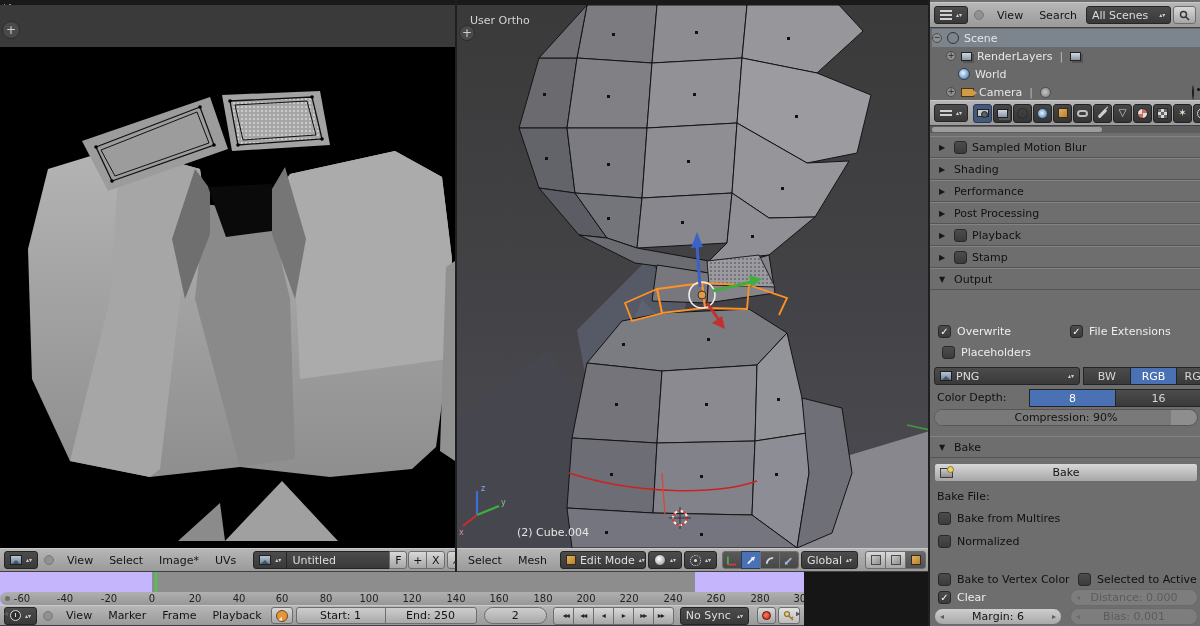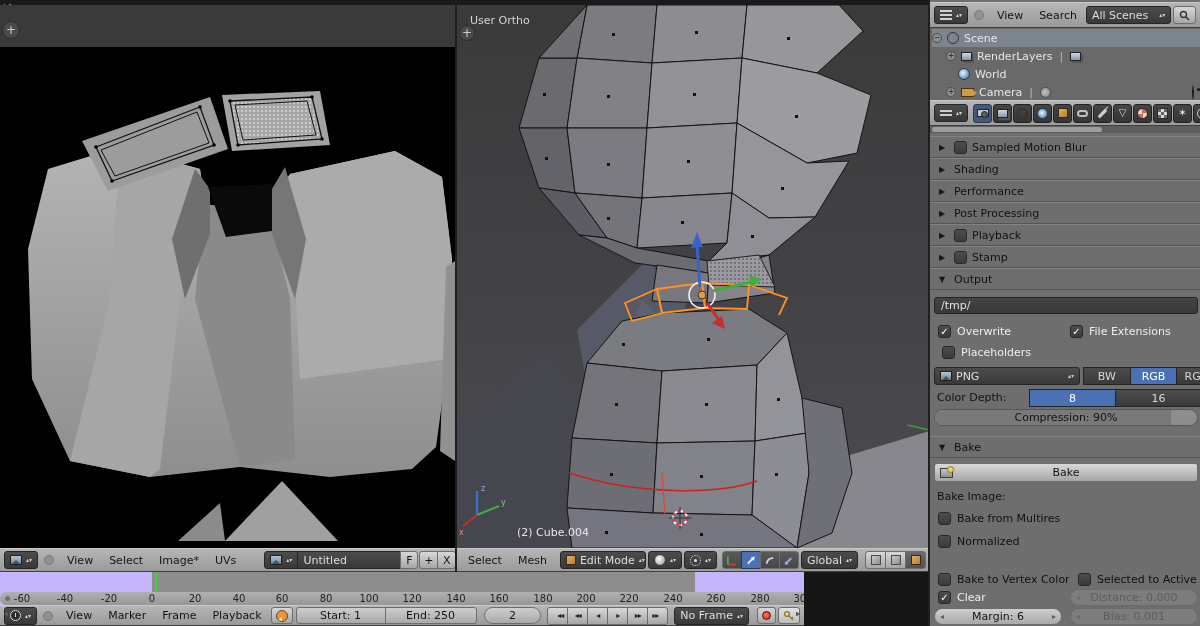--- a/index.html
+++ b/index.html
@@ -479,9 +479,6 @@
         <span class="tri">▼</span>
         <span>Output</span>
       </div>
-    <div class="field" style="left:4px;top:297px;width:264px">
-        <span>/tmp/</span>
-      </div>
     <div class="cc" style="left:8px;top:324px">
         <span class="chk">✓</span>
         <span class="wlabel">Overwrite</span>

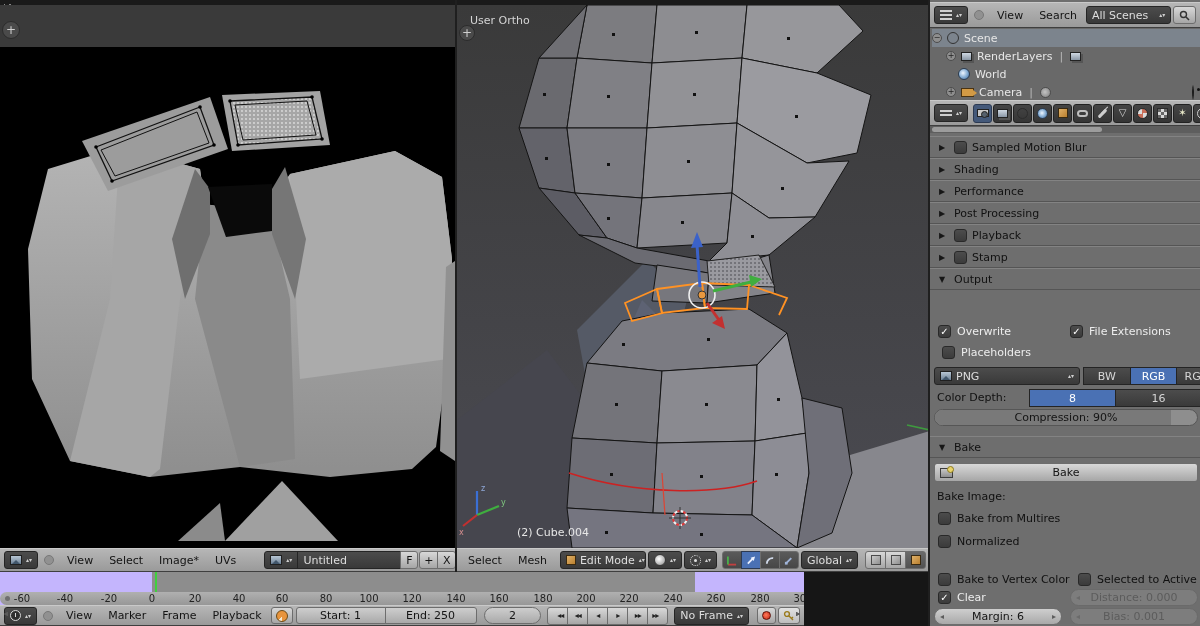--- a/index.html
+++ b/index.html
@@ -519,7 +519,7 @@
       <span class="i-folder" style="position:absolute;left:5px"></span>
       <span>Bake</span>
     </div>
-    <div style="position:absolute;left:7px;top:490px;color:#101010">Bake Image:</div>
+    <div style="position:absolute;left:7px;top:490px;color:#101010">Bake File:</div>
     <div class="cc" style="left:8px;top:511px">
         <span class="chk"></span>
         <span class="dlabel">Bake from Multires</span>

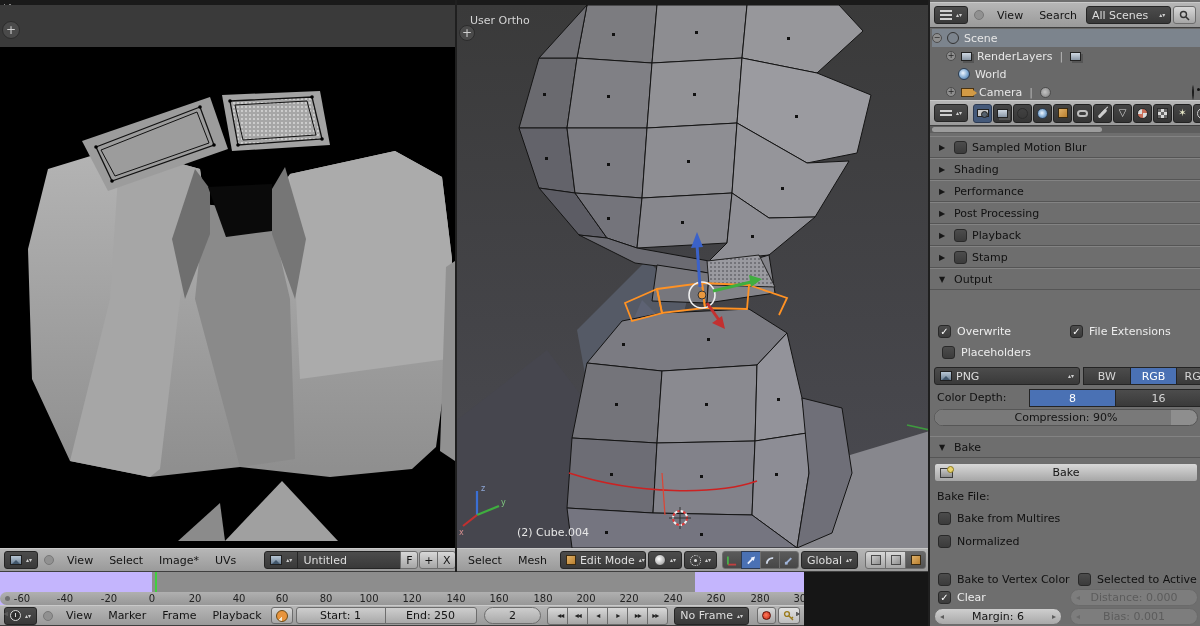--- a/index.html
+++ b/index.html
@@ -146,7 +146,7 @@
       <span class="menu">Select</span>
       <span class="menu">Image*</span>
       <span class="menu">UVs</span>
-      <span class="grp" style="margin-left:20px">
+      <span class="grp" style="margin-left:9px">
         <span class="dd">
             <span class="i-img"></span>
             <span class="ud">▴▾</span>

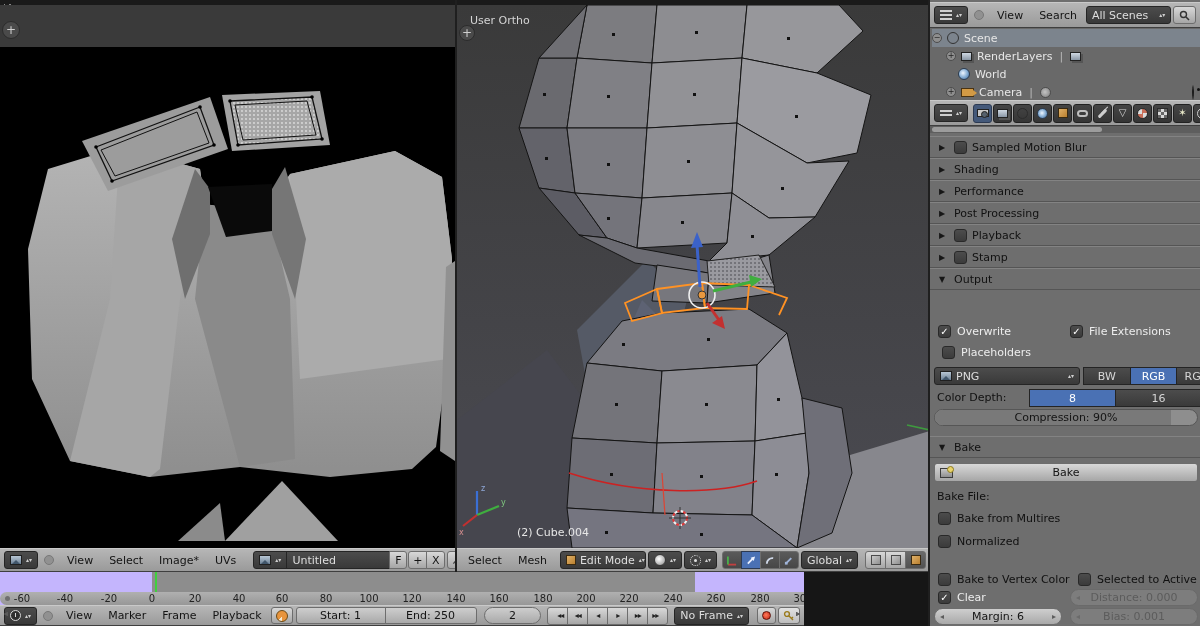--- a/index.html
+++ b/index.html
@@ -624,7 +624,7 @@
         <span class="lb pb">▸▸<span class="bar"></span></span>
       </span>
       <span class="dd" style="width:100px;margin-left:4px">
-          <span>No Frame</span>
+          <span>No Sync</span>
           <span class="ud" style="margin-left:auto">▴▾</span>
         </span>
       <span class="lb" style="width:21px;height:17px;margin-left:6px">

